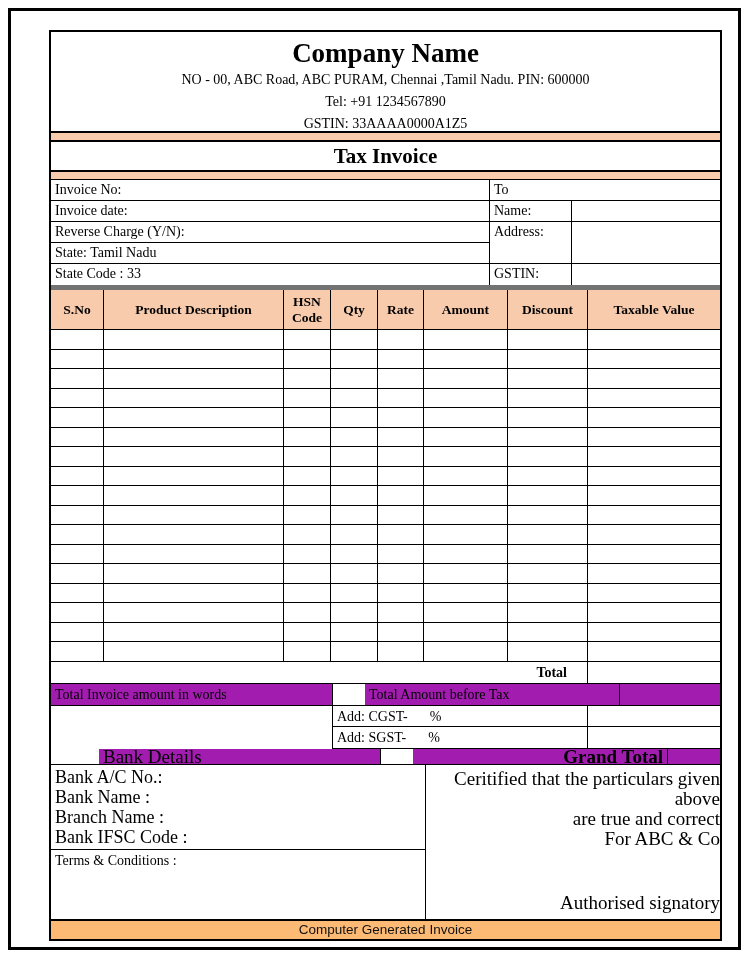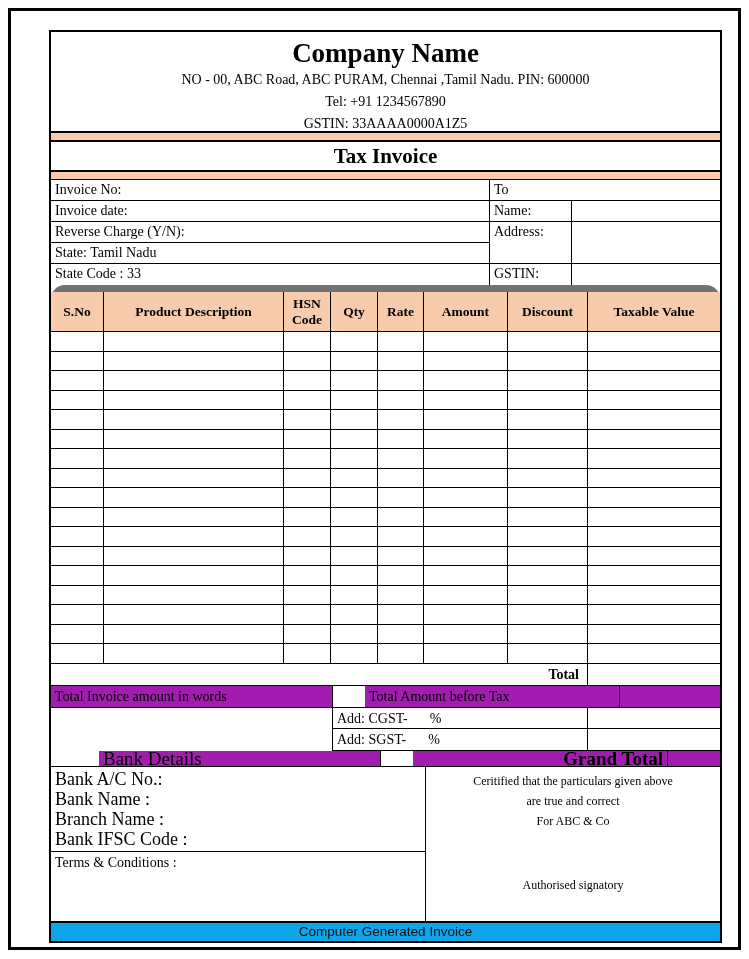--- a/index.html
+++ b/index.html
@@ -122,7 +122,7 @@
       </div>
     </div>
 
-    <div class="grid" style="border-top:7px solid #737373;border-radius:14px;">
+    <div class="grid" style="border-top:5px solid #737373;">
         <div class="th c0">S.No</div>
         <div class="th c1">Product Description</div>
         <div class="th c2">HSN Code</div>

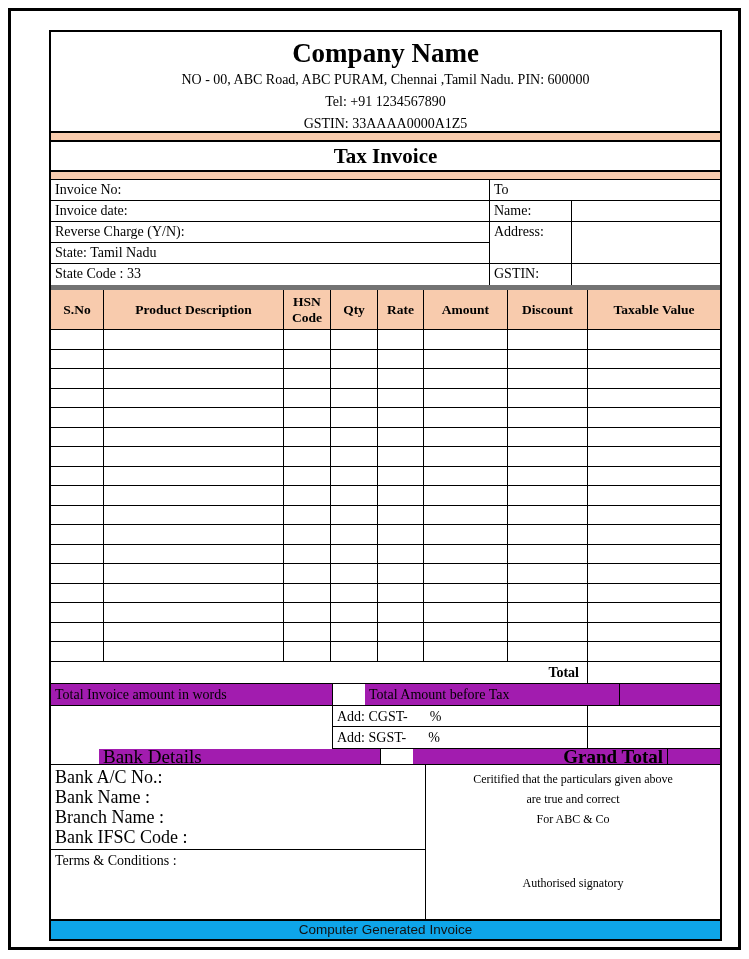--- a/index.html
+++ b/index.html
@@ -47,7 +47,7 @@
   .row { display:flex; border-bottom:1px solid #000; font-size:13.5px; }
   .total-row { height:22px; }
   .total-row .span537 { width:537px; border-right:1px solid #000; text-align:right;
-    font-weight:bold; padding-right:8px; line-height:21px; font-size:14px; }
+    font-weight:bold; padding-right:20px; line-height:21px; font-size:14px; }
   .cell-282 { width:282px; border-right:1px solid #000; padding-left:4px; line-height:21px; }
   .cell-255 { width:255px; border-right:1px solid #000; padding-left:4px; line-height:21px;margin-left:32px; }
   .cell-fill { flex:1; }

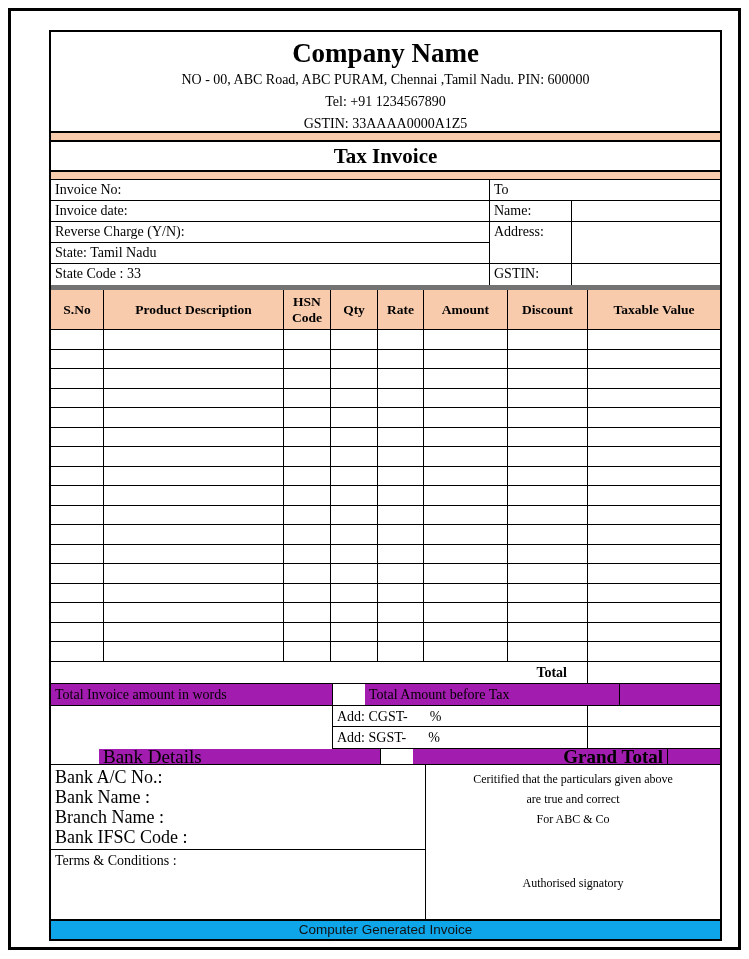--- a/index.html
+++ b/index.html
@@ -69,7 +69,7 @@
   .bank-block { border-bottom:1px solid #000; padding:2px 0 2px 4px; }
   .bank-line { font-size:18px; line-height:20px; }
   .terms-block { height:69px; padding:3px 0 0 4px; font-size:14px; }
-  .cert-block { flex:1; text-align:center; font-size:12px; padding-top:4px; }
+  .cert-block { flex:1; text-align:right; font-size:19px; padding-top:4px; }
   .cert-block .cl { line-height:20px; }
   .signatory { margin-top:44px; line-height:20px; }
 

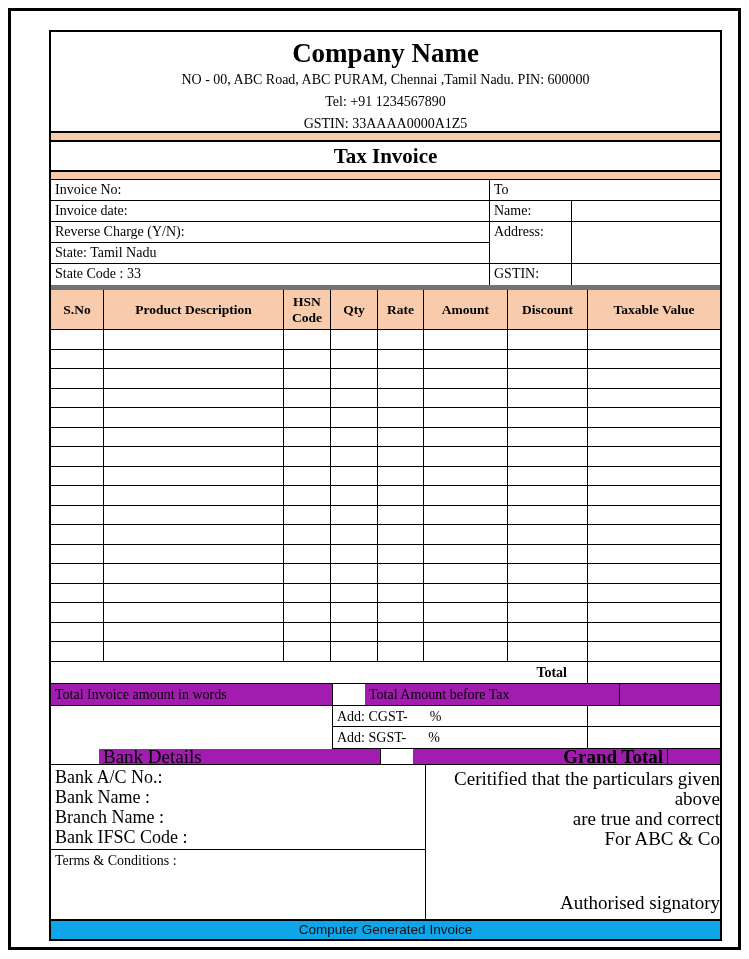--- a/index.html
+++ b/index.html
@@ -74,7 +74,7 @@
   .signatory { margin-top:44px; line-height:20px; }
 
   
-  .footer-bar { height:20px; background:#0ea5e9; border-top:2px solid #000;
+  .footer-bar { height:20px; background:#fdba74; border-top:2px solid #000;
     text-align:center; font-family:"Liberation Sans","DejaVu Sans",sans-serif;
     font-size:13.5px; line-height:18px; color:#111; }
 </style>

